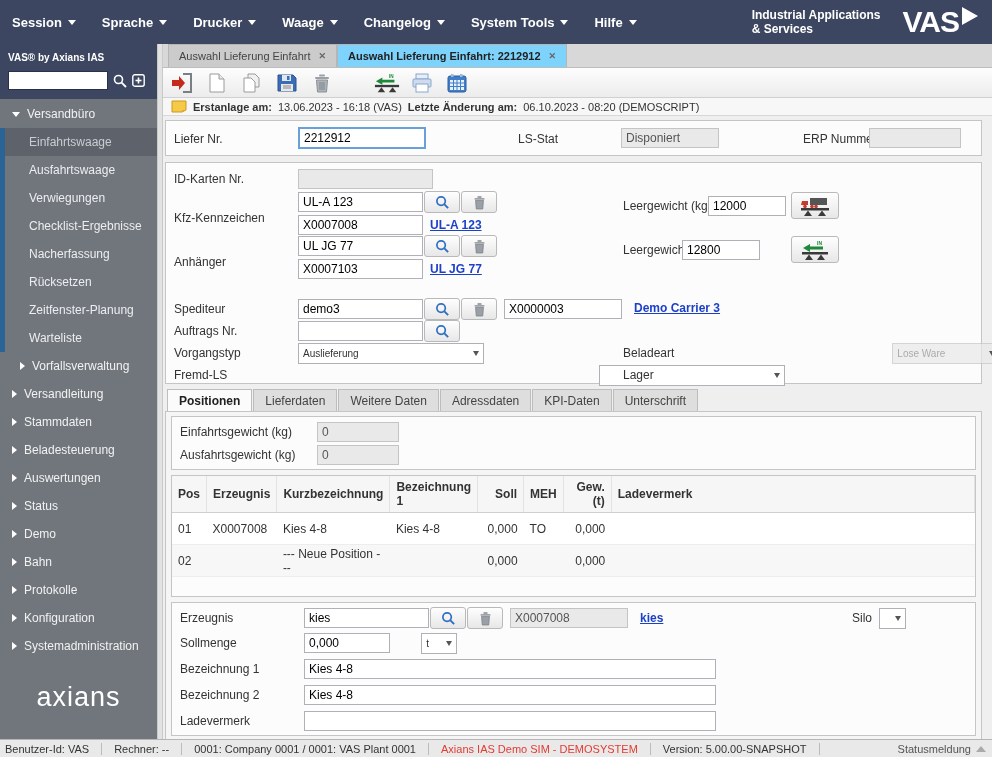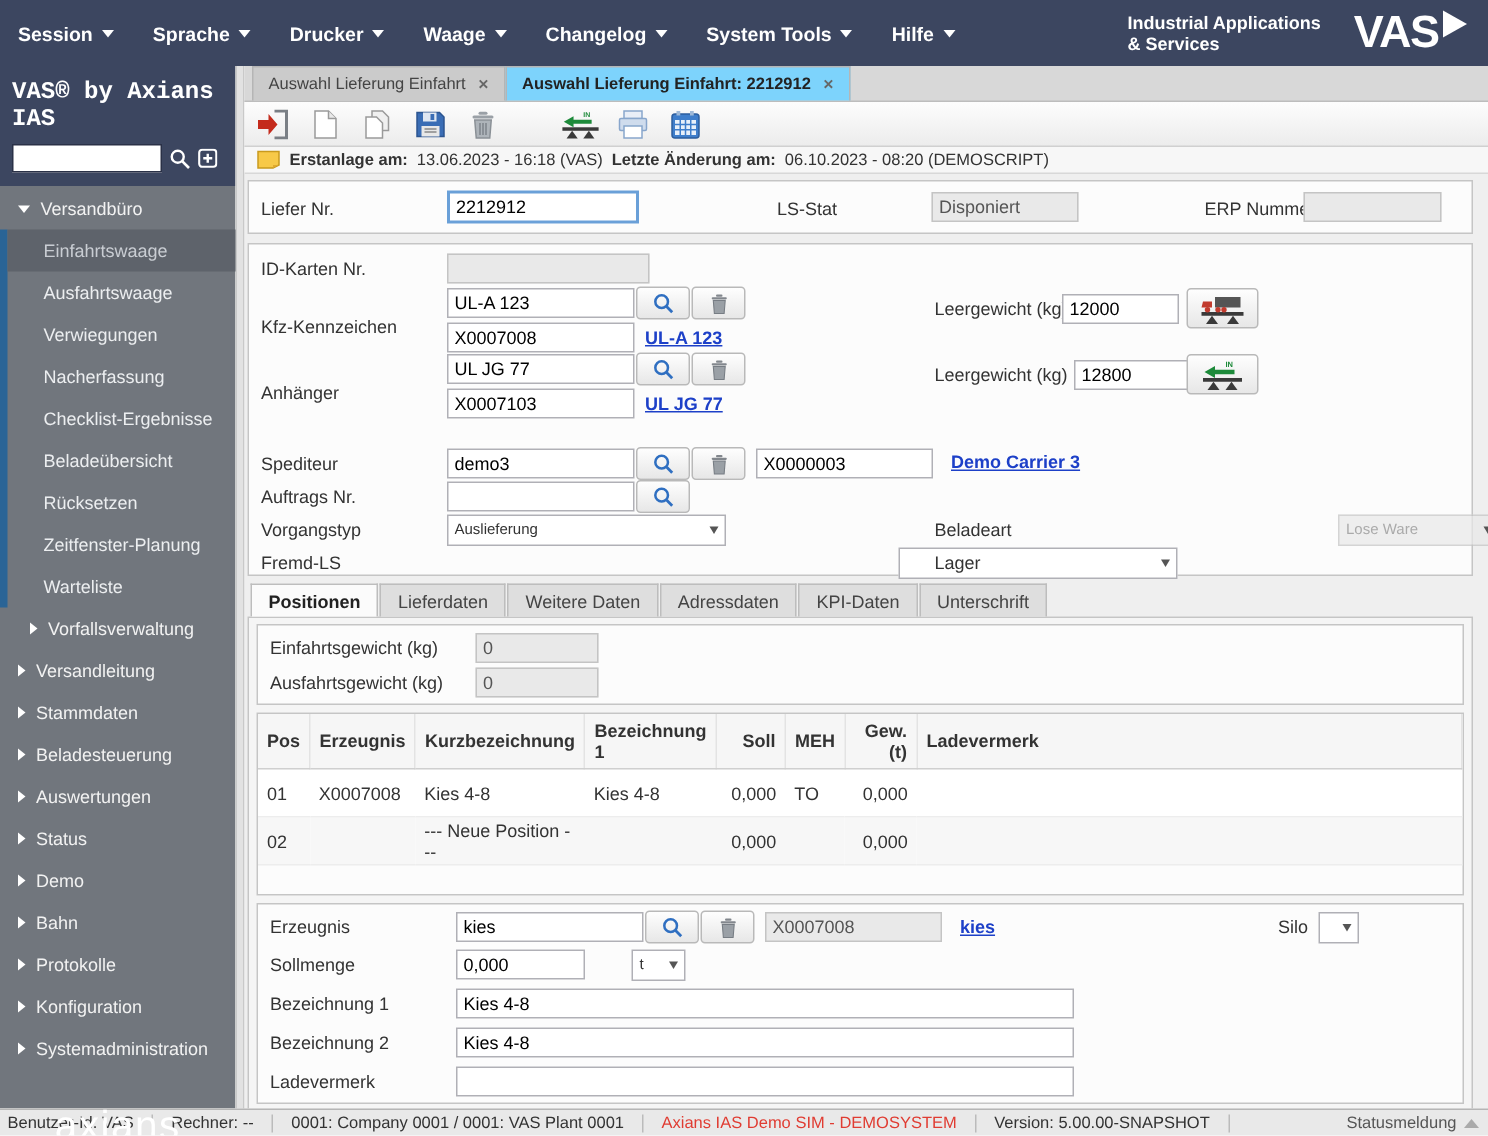--- a/index.html
+++ b/index.html
@@ -24,7 +24,7 @@
   
   .sidebar { width: 157px; flex: 0 0 auto; display: flex; flex-direction: column; background: #71767d; }
   .sidebar-head { background: #3c4660; padding: 8px 8px 9px 8px; }
-  .sidebar-title { color: #fff; font-weight: bold; font-size: 16px; margin-bottom: 8px; font-family: Liberation Mono, monospace; }
+  .sidebar-title { color: #fff; font-weight: bold; font-size: 10px; margin-bottom: 8px; }
   .search-row { display: flex; align-items: center; gap: 5px; }
   .search-row input { width: 100px; height: 19px; border: 1px solid #2a3147; font-size: 11px; padding: 0 3px; background:#fff; }
   .side-menu { flex: 1 1 auto; position: relative; }

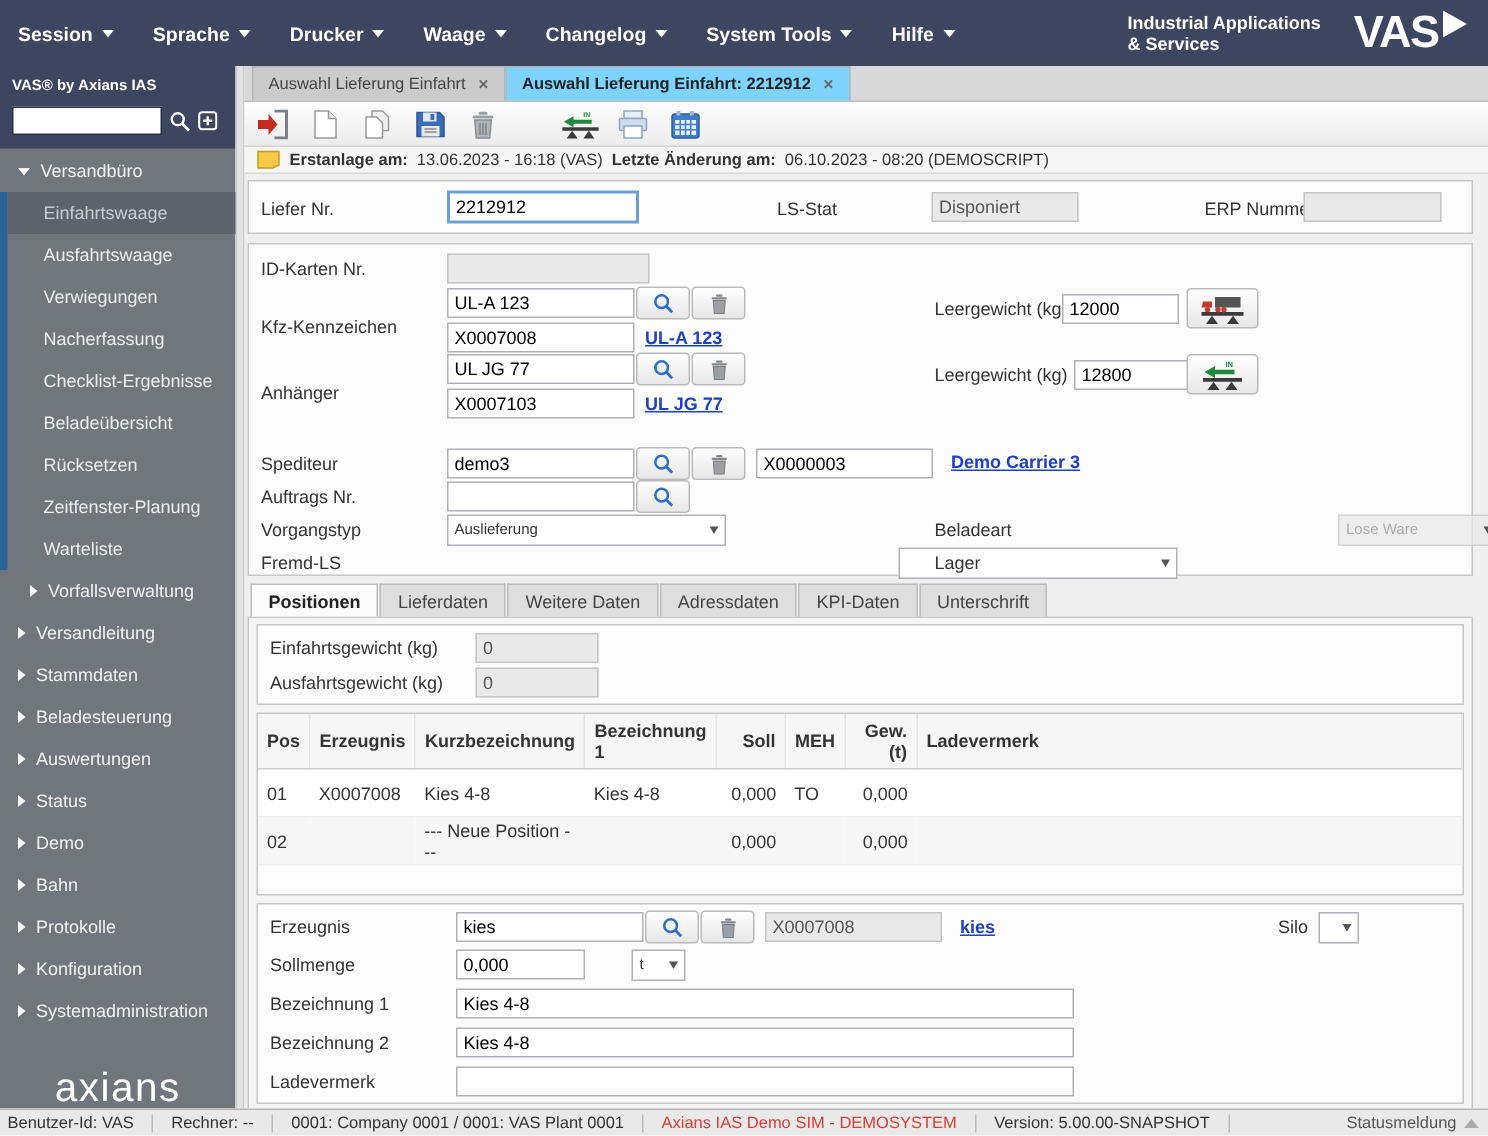--- a/index.html
+++ b/index.html
@@ -173,8 +173,8 @@
           <div class="sub-item selected">Einfahrtswaage</div>
           <div class="sub-item">Ausfahrtswaage</div>
           <div class="sub-item">Verwiegungen</div>
+          <div class="sub-item">Checklist-Ergebnisse</div>
           <div class="sub-item">Nacherfassung</div>
-          <div class="sub-item">Checklist-Ergebnisse</div>
           <div class="sub-item">Beladeübersicht</div>
           <div class="sub-item">Rücksetzen</div>
           <div class="sub-item">Zeitfenster-Planung</div>

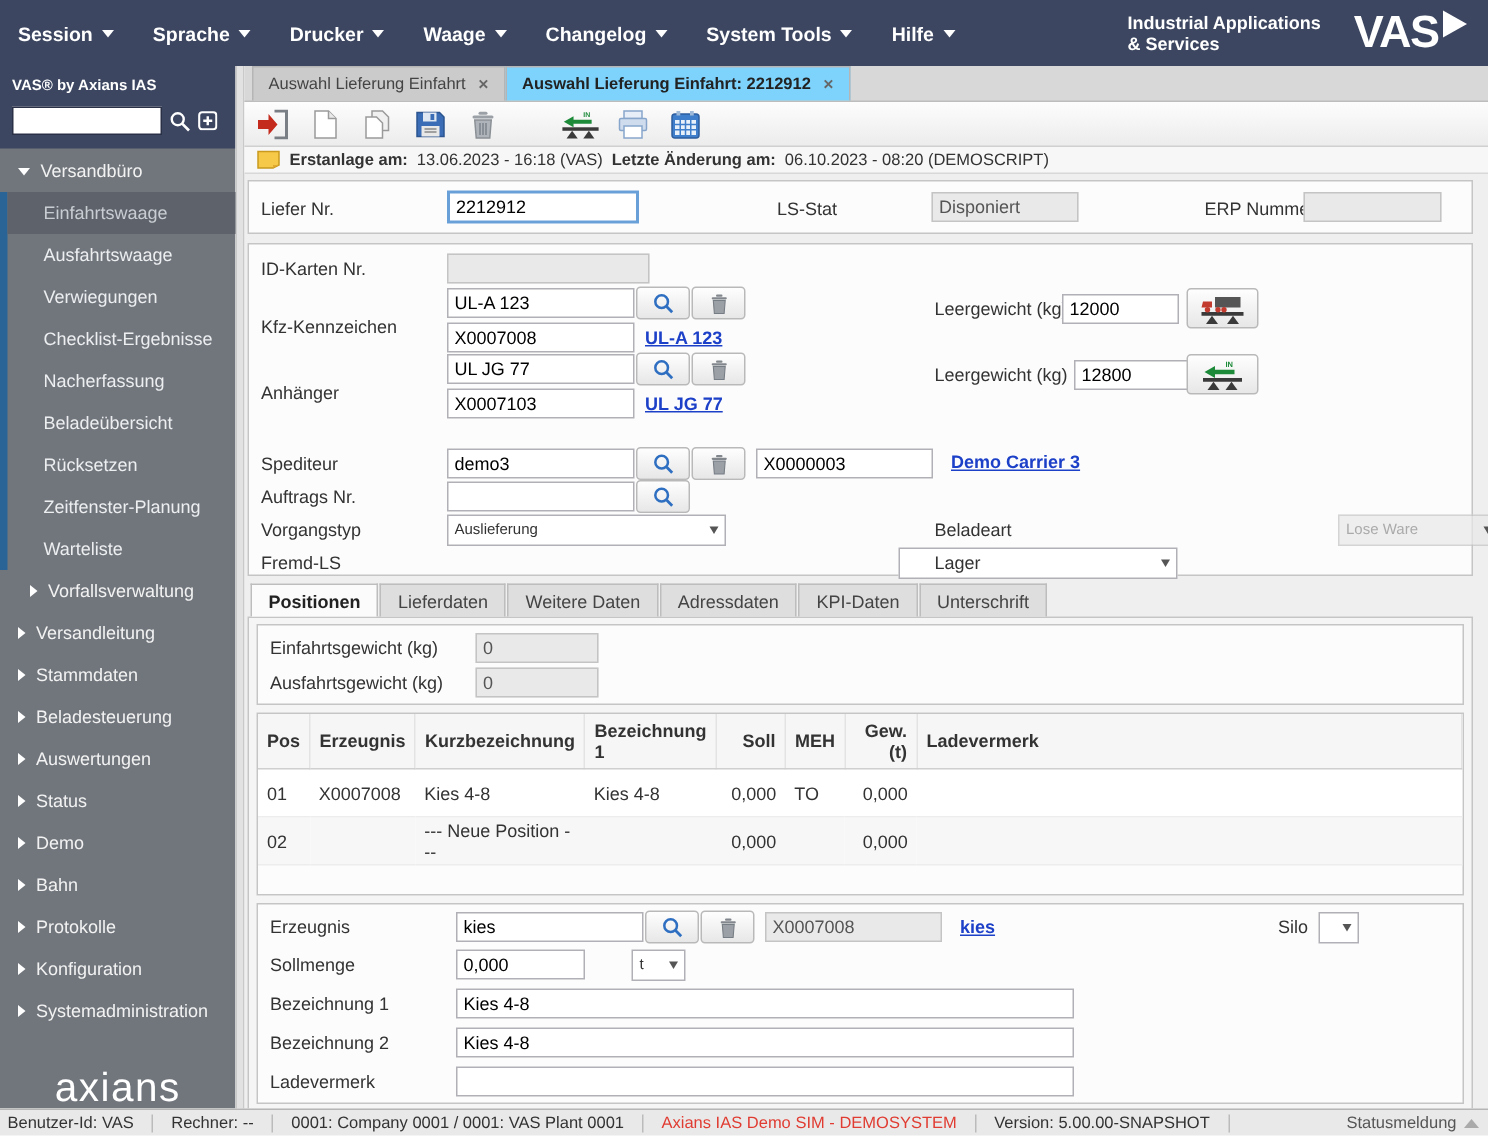--- a/index.html
+++ b/index.html
@@ -391,7 +391,7 @@
           <input class="abs inp" style="left: 132px; top: 96px; width: 125px;" value="X0007103">
           <a class="abs link" style="left:264px;top:99px">UL JG 77</a>
           <span class="abs lbl" style="left:457px;top:80px">Leergewicht (kg)</span>
-          <input class="abs inp" style="left: 550px; top: 77px; width: 78px;" value="12800">
+          <input class="abs inp" style="left: 516px; top: 77px; width: 78px;" value="12800">
           <div class="abs fbtn big" style="left:625px;top:73px">
             <svg width="28" height="22" viewBox="0 0 28 22">
                 <text x="16" y="5.5" font-size="5" font-weight="bold" fill="#1d8a3a">IN</text>

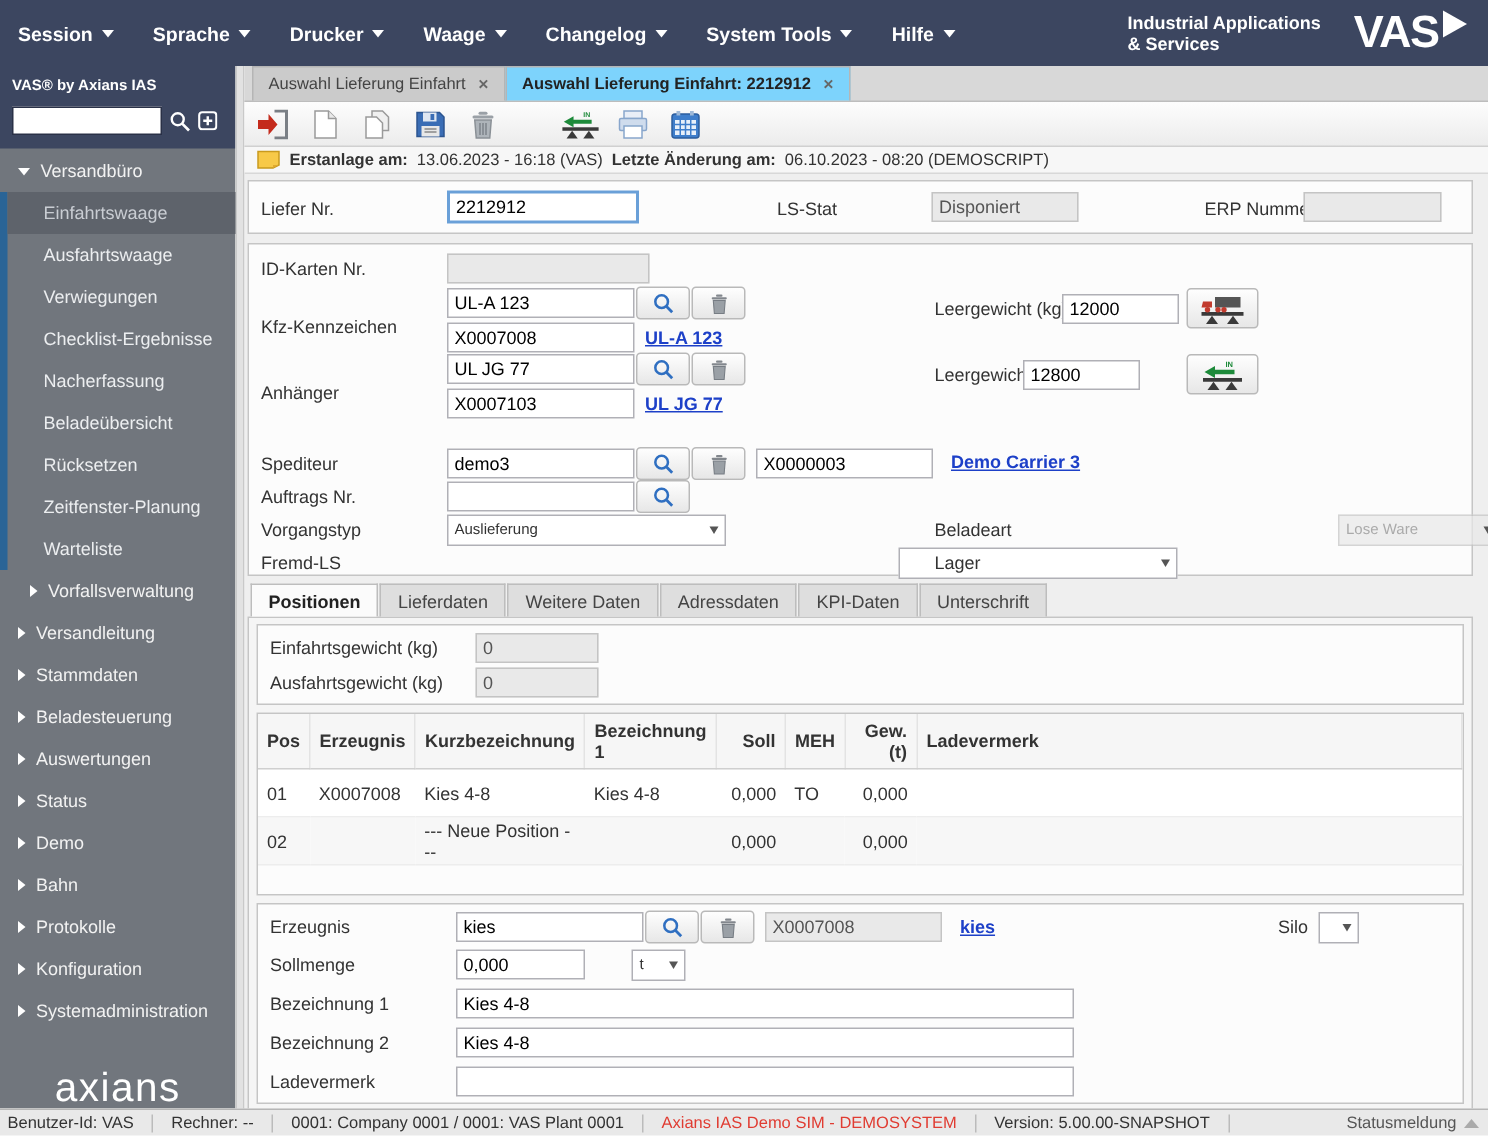--- a/index.html
+++ b/index.html
@@ -175,7 +175,6 @@
           <div class="sub-item">Verwiegungen</div>
           <div class="sub-item">Checklist-Ergebnisse</div>
           <div class="sub-item">Nacherfassung</div>
-          <div class="sub-item">Beladeübersicht</div>
           <div class="sub-item">Rücksetzen</div>
           <div class="sub-item">Zeitfenster-Planung</div>
           <div class="sub-item">Warteliste</div>

